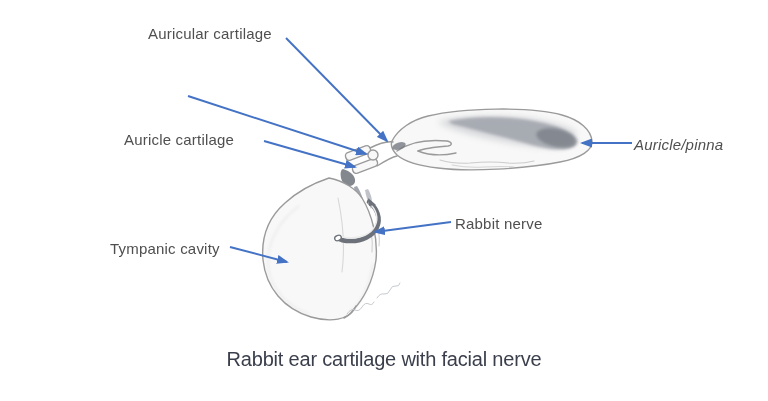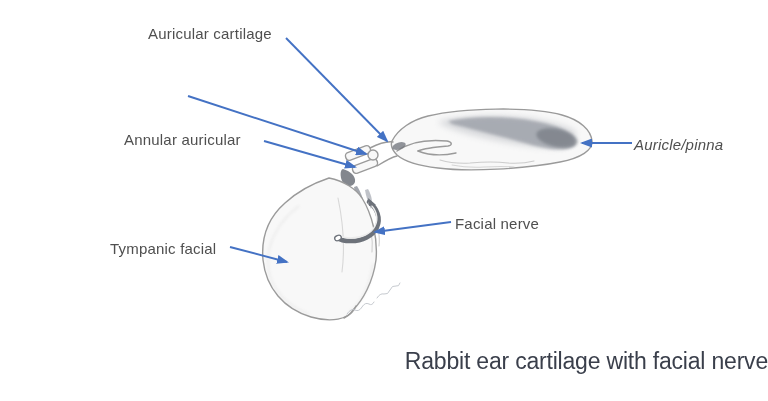--- a/index.html
+++ b/index.html
@@ -127,7 +127,7 @@
   <div class="label" id="label-auricular">Auricular cartilage</div>
 
 
-  <div class="label" id="label-annular">Annular auricular</div>
+  <div class="label" id="label-annular">Auricle cartilage</div>
 
   <div class="label" id="label-pinna">Auricle/pinna</div>
 

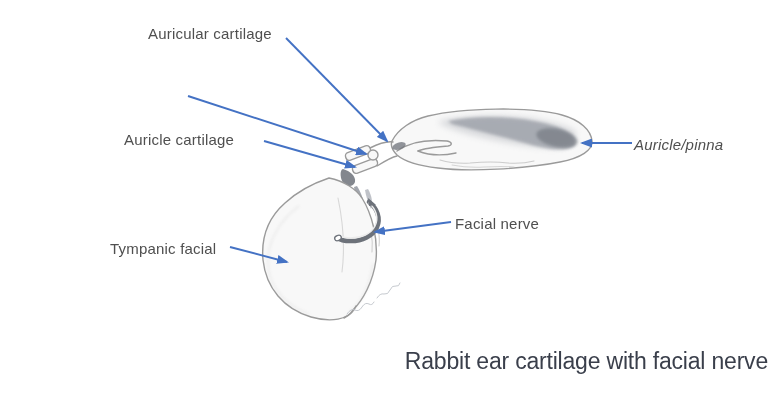--- a/index.html
+++ b/index.html
@@ -131,7 +131,7 @@
 
   <div class="label" id="label-pinna">Auricle/pinna</div>
 
-  <div class="label" id="label-facial">Facial nerve</div>
+  <div class="label" id="label-facial">Rabbit nerve</div>
 
   <div class="label" id="label-tympanic">Tympanic facial</div>
 

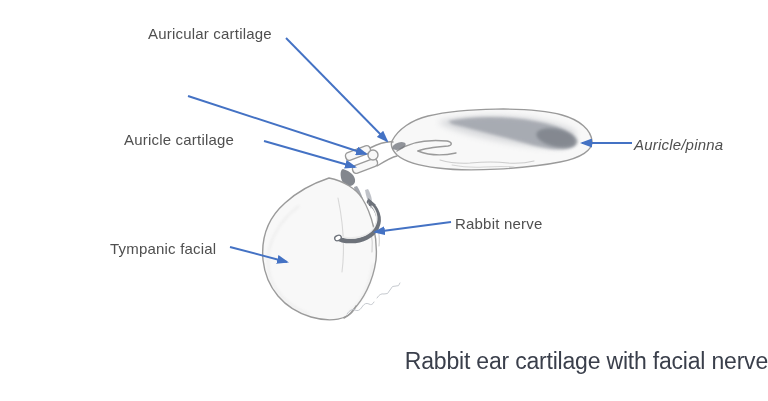--- a/index.html
+++ b/index.html
@@ -133,7 +133,7 @@
 
   <div class="label" id="label-facial">Rabbit nerve</div>
 
-  <div class="label" id="label-tympanic">Tympanic facial</div>
+  <div class="label" id="label-tympanic">Tympanic cavity</div>
 
   <div id="caption">Rabbit ear cartilage with facial nerve</div>
 </div>

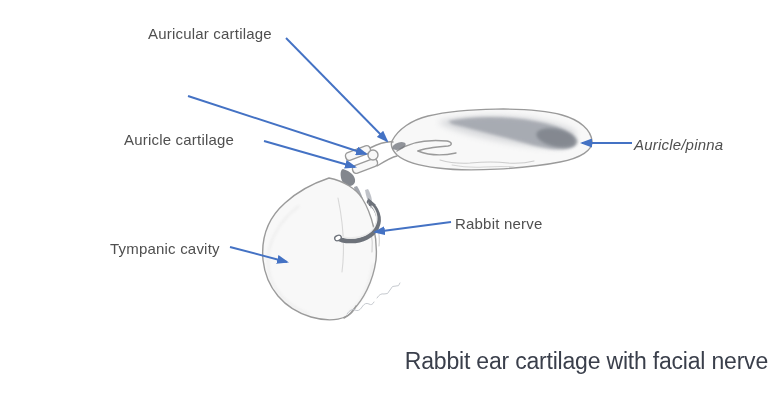--- a/index.html
+++ b/index.html
@@ -24,7 +24,7 @@
   #label-tympanic{left:110px;top:238px;}
   #caption{
     position:absolute;left:0;top:348px;width:768px;
-    text-align:right;font-size:23px;letter-spacing:-.2px;
+    text-align:center;font-size:20px;letter-spacing:-.2px;
     color:var(--color-caption-text,#3a3f4b);
   }
   

